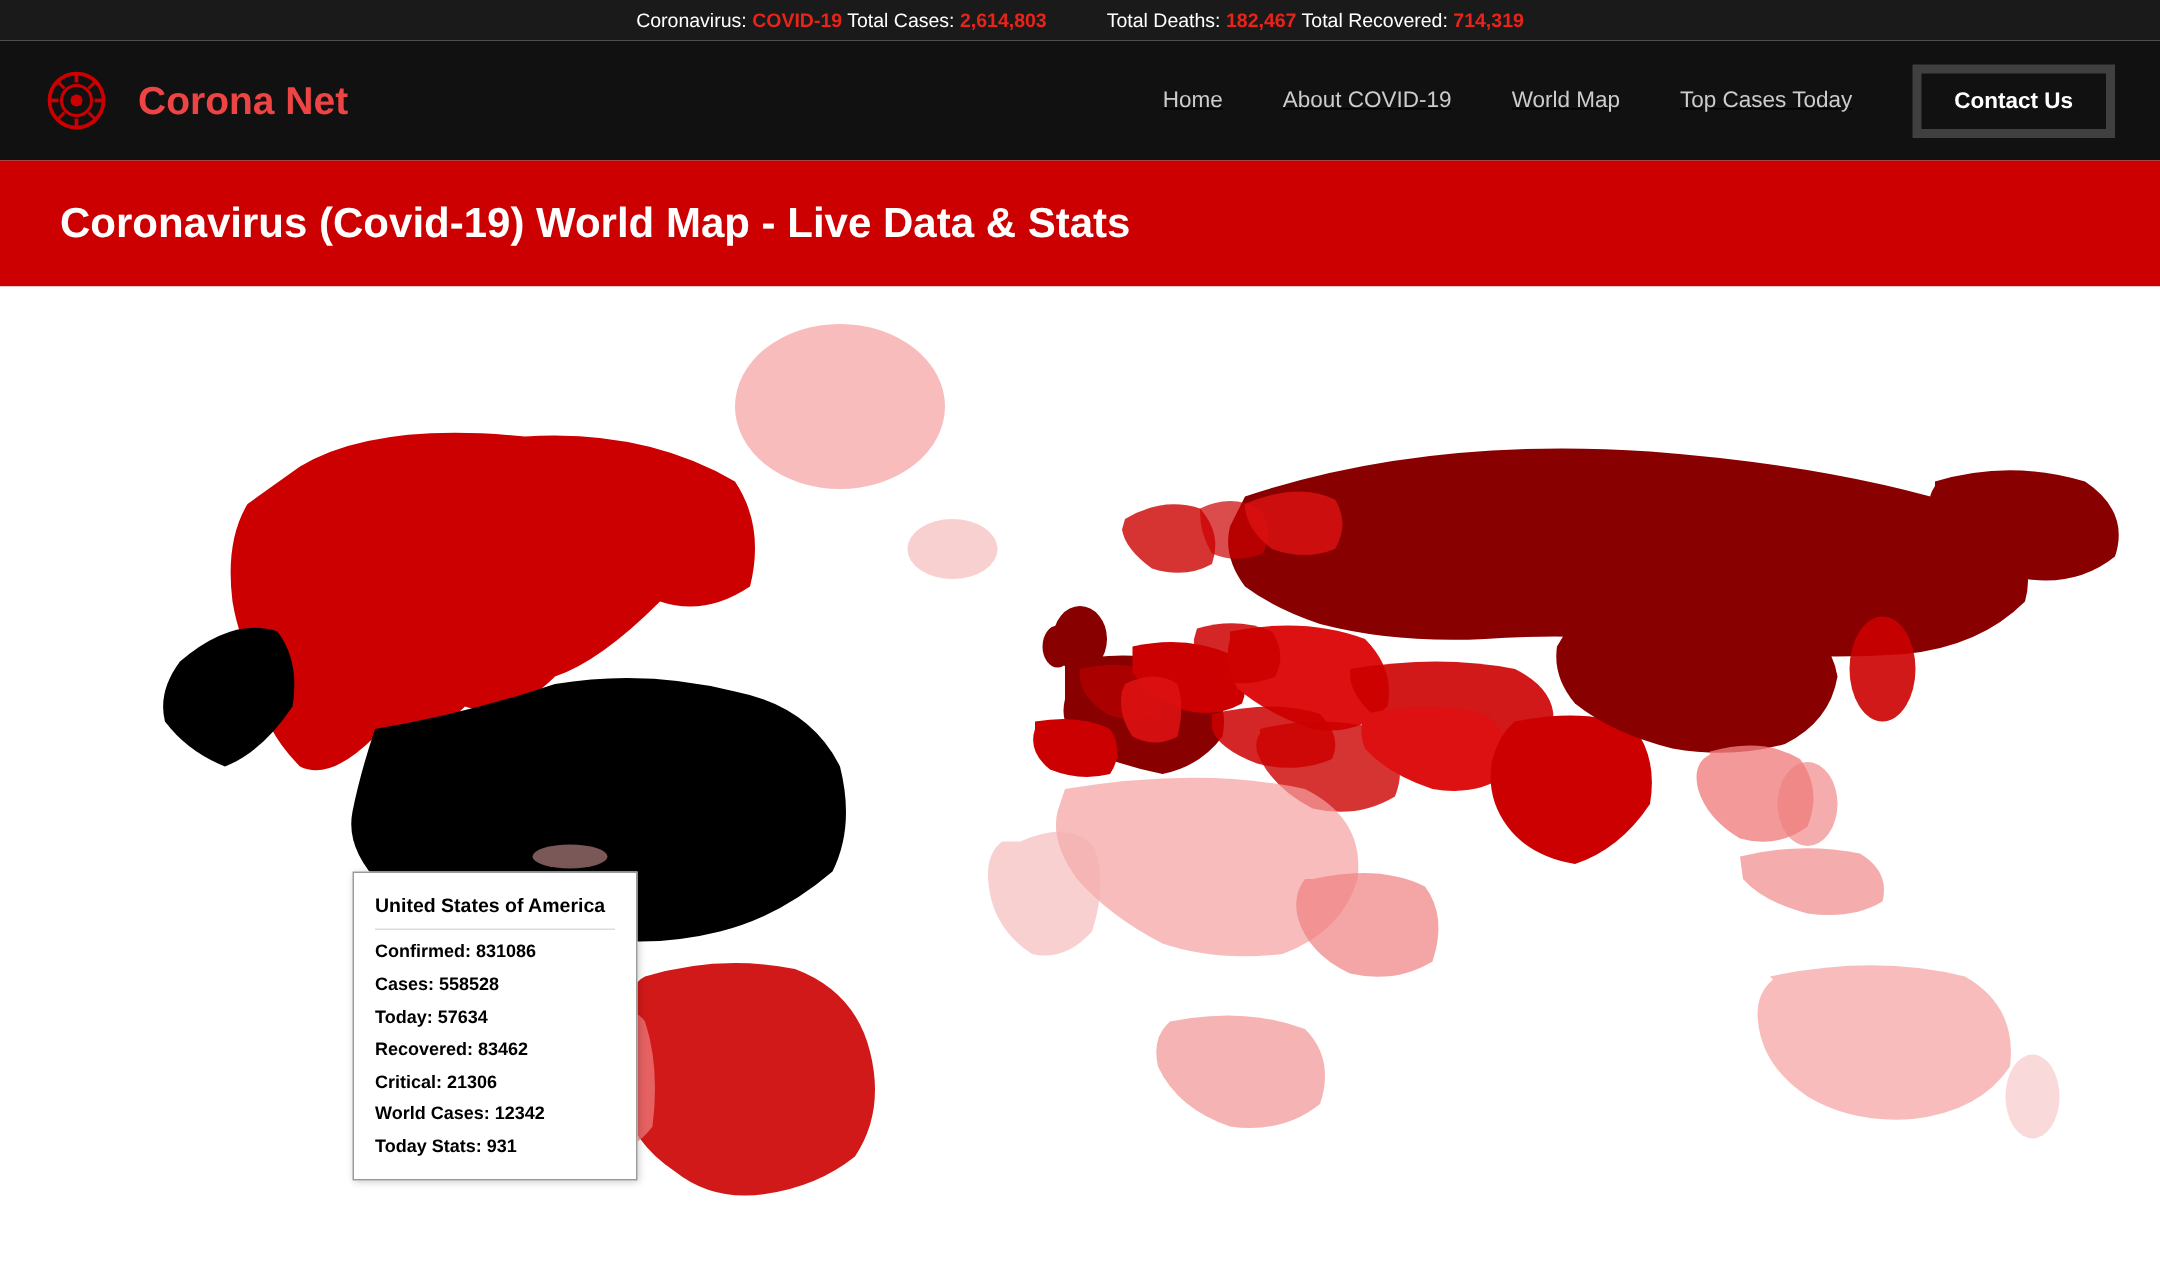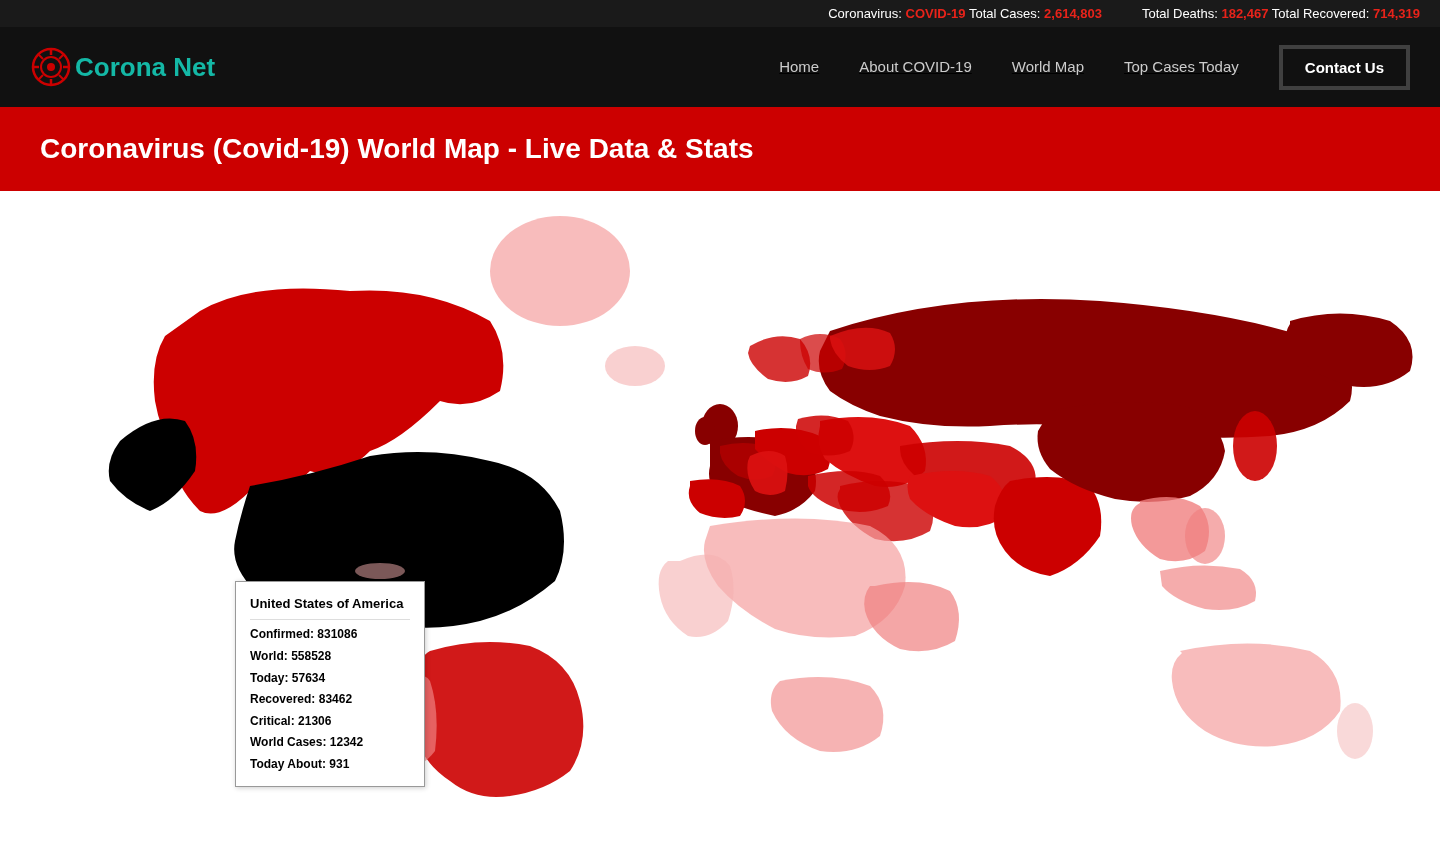--- a/index.html
+++ b/index.html
@@ -12,7 +12,7 @@
       font-size: 13px;
       padding: 6px 20px;
       display: flex;
-      justify-content: flex-end;
+      justify-content: center;
       align-items: center;
       gap: 40px;
     }

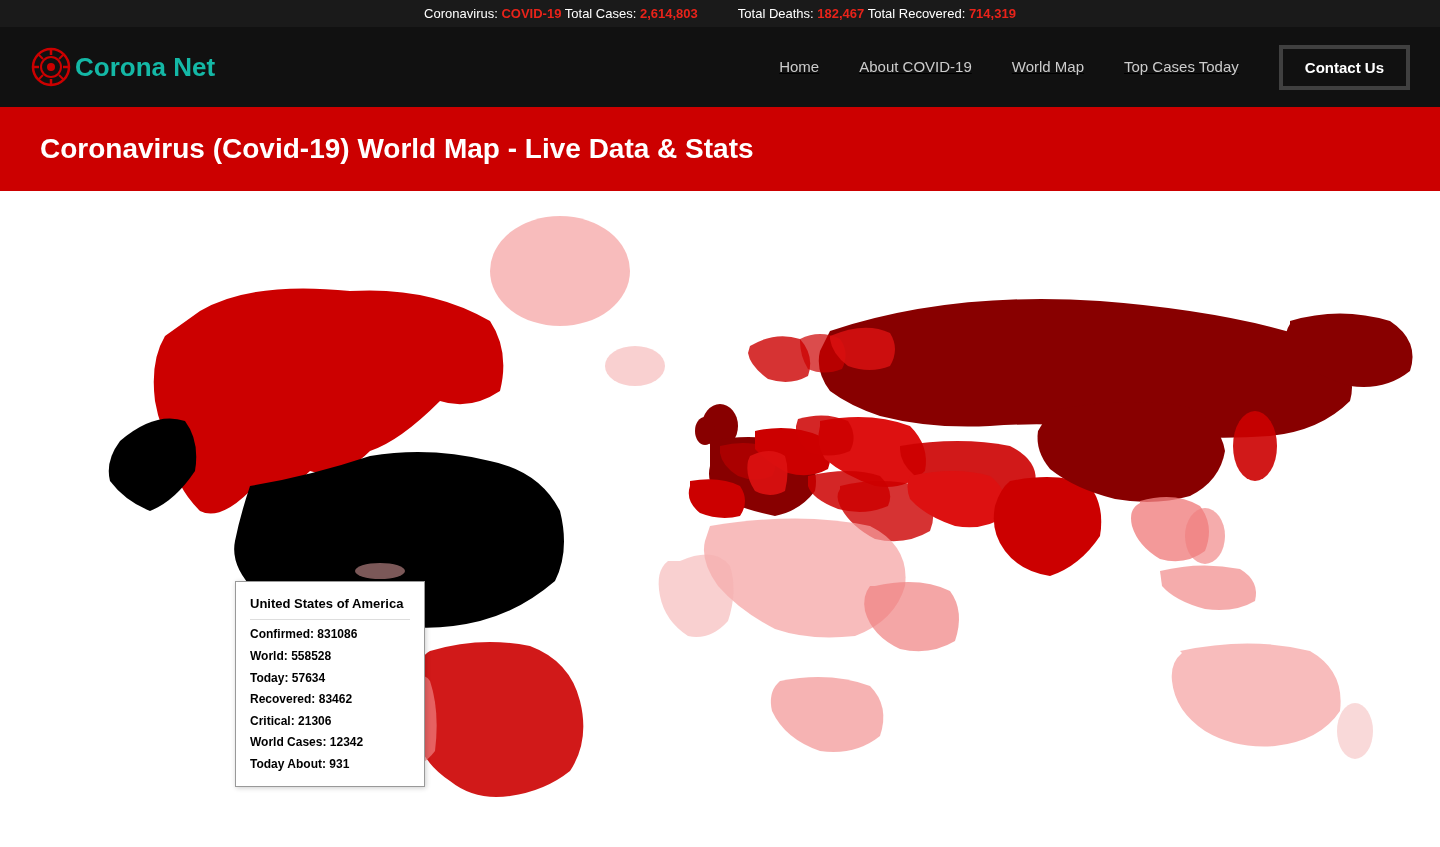--- a/index.html
+++ b/index.html
@@ -30,8 +30,8 @@
     .logo {
       display: flex;
       align-items: center;
-      gap: 3px;
-      color: #14b8a6;
+      gap: 20px;
+      color: #ef4444;
       font-size: 26px;
       font-weight: bold;
     }

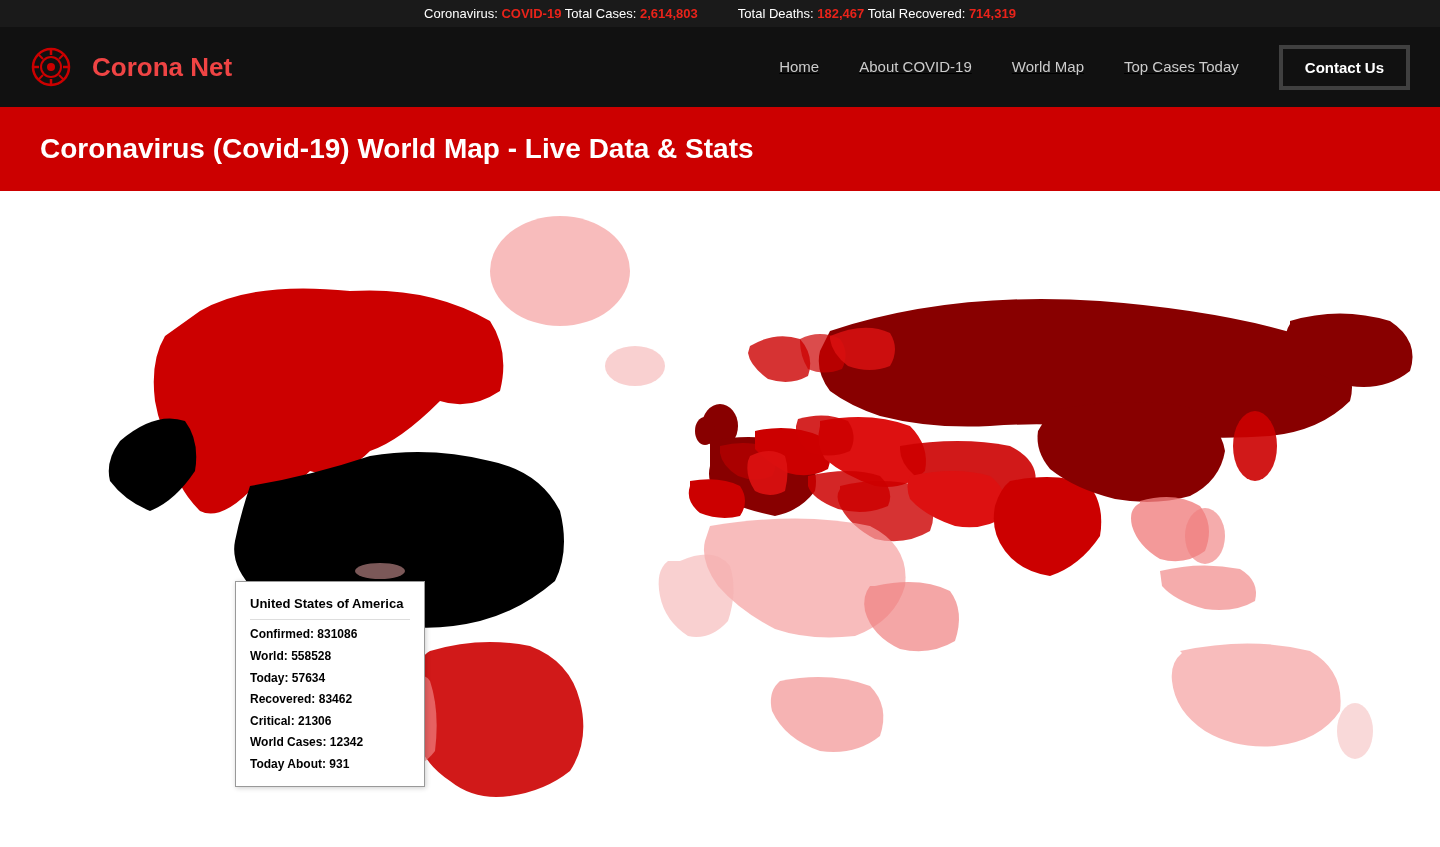--- a/index.html
+++ b/index.html
@@ -52,7 +52,7 @@
       font-size: 15px;
     }
     .contact-btn {
-      border: 4px solid #404040;
+      border: 6px solid #404040;
       color: #fff;
       background: transparent;
       padding: 10px 22px;

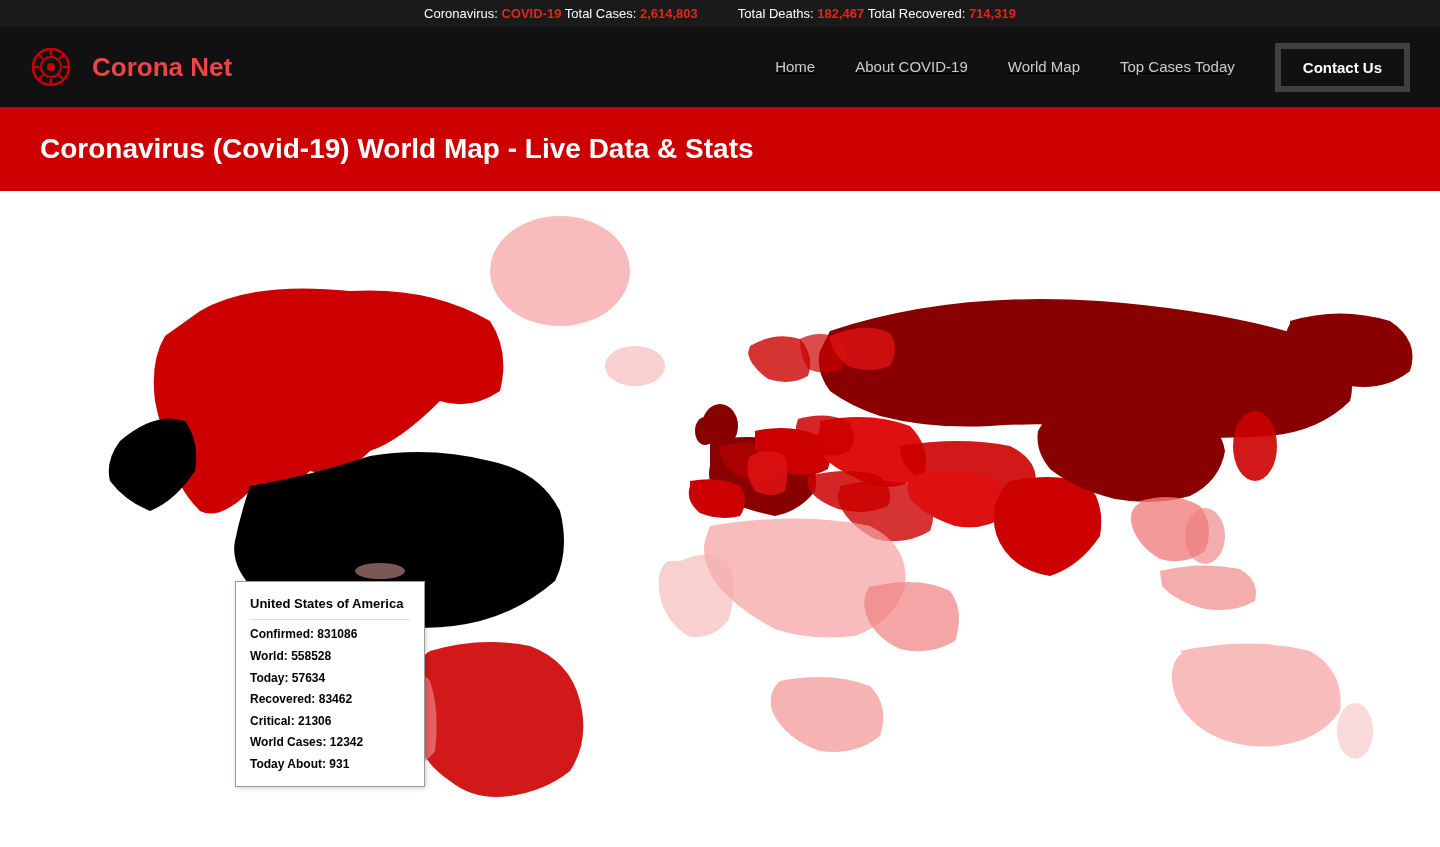--- a/index.html
+++ b/index.html
@@ -248,7 +248,7 @@
       <span>831086</span>
     </div>
     <div class="tt-row">
-      <span>World:</span>
+      <span>Cases:</span>
       <strong>558528</strong>
     </div>
     <div class="tt-row">

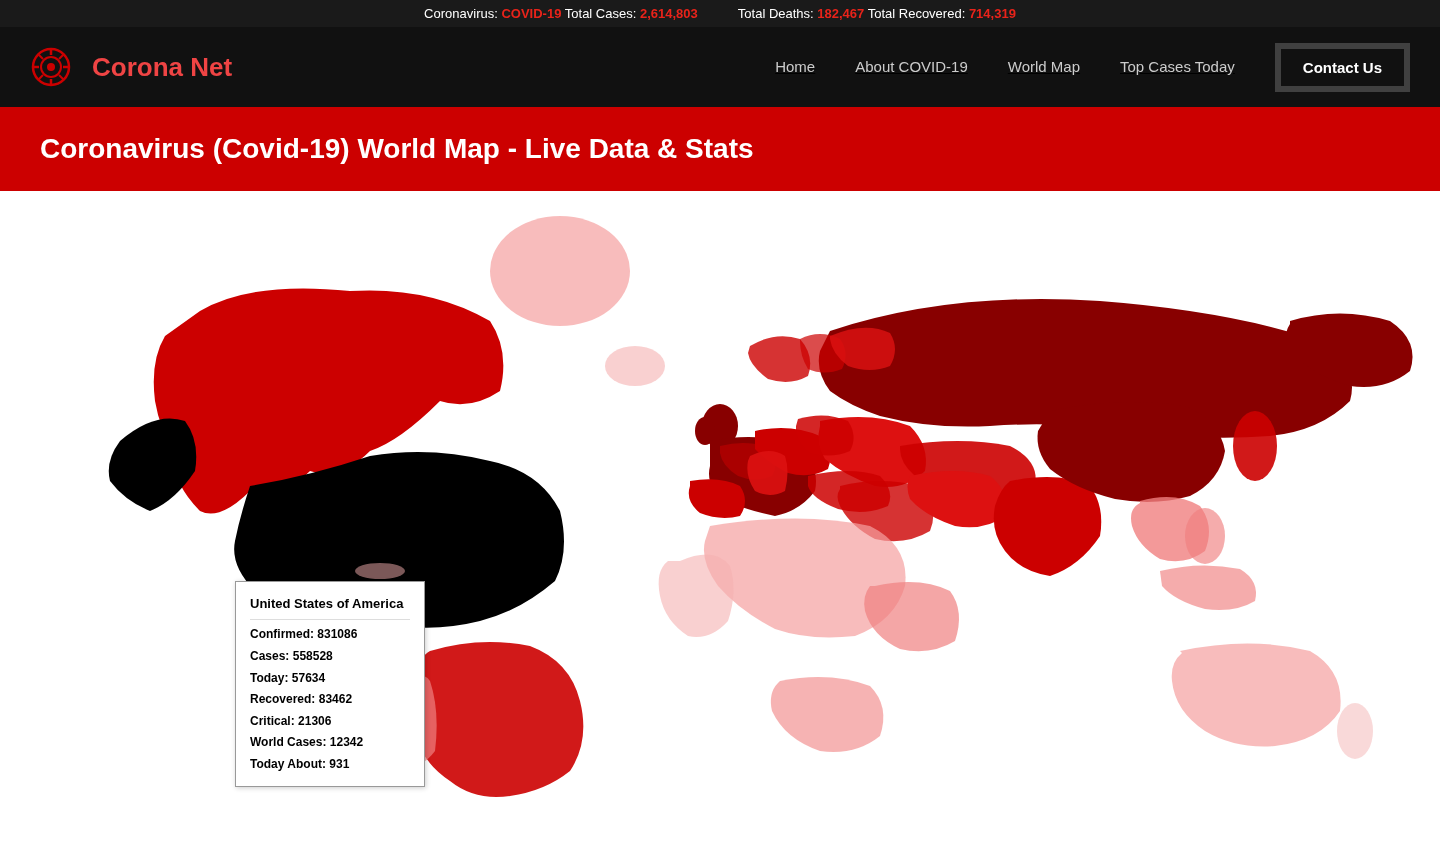--- a/index.html
+++ b/index.html
@@ -268,7 +268,7 @@
       <strong>12342</strong>
     </div>
     <div class="tt-row">
-      <span>Today About:</span>
+      <span>Today Stats:</span>
       <strong>931</strong>
     </div>
   </div>

